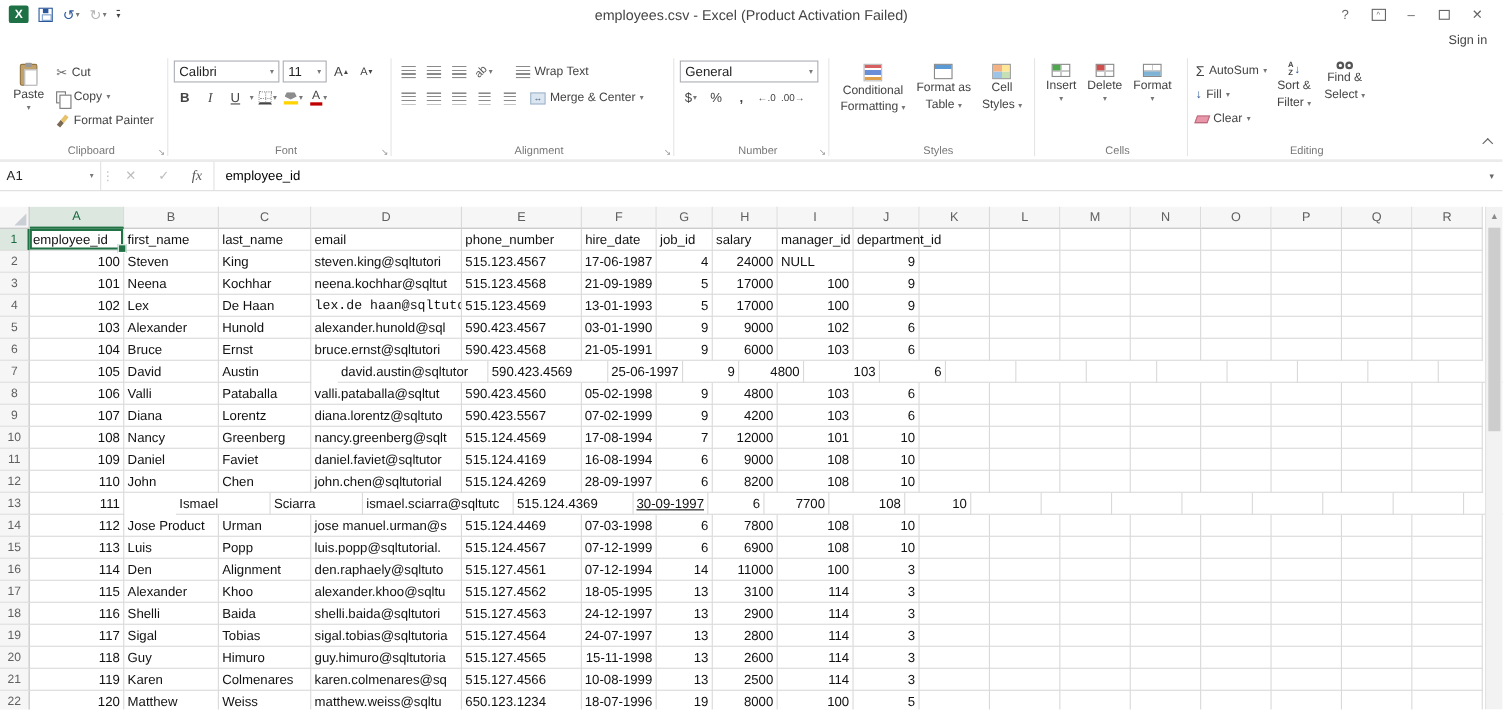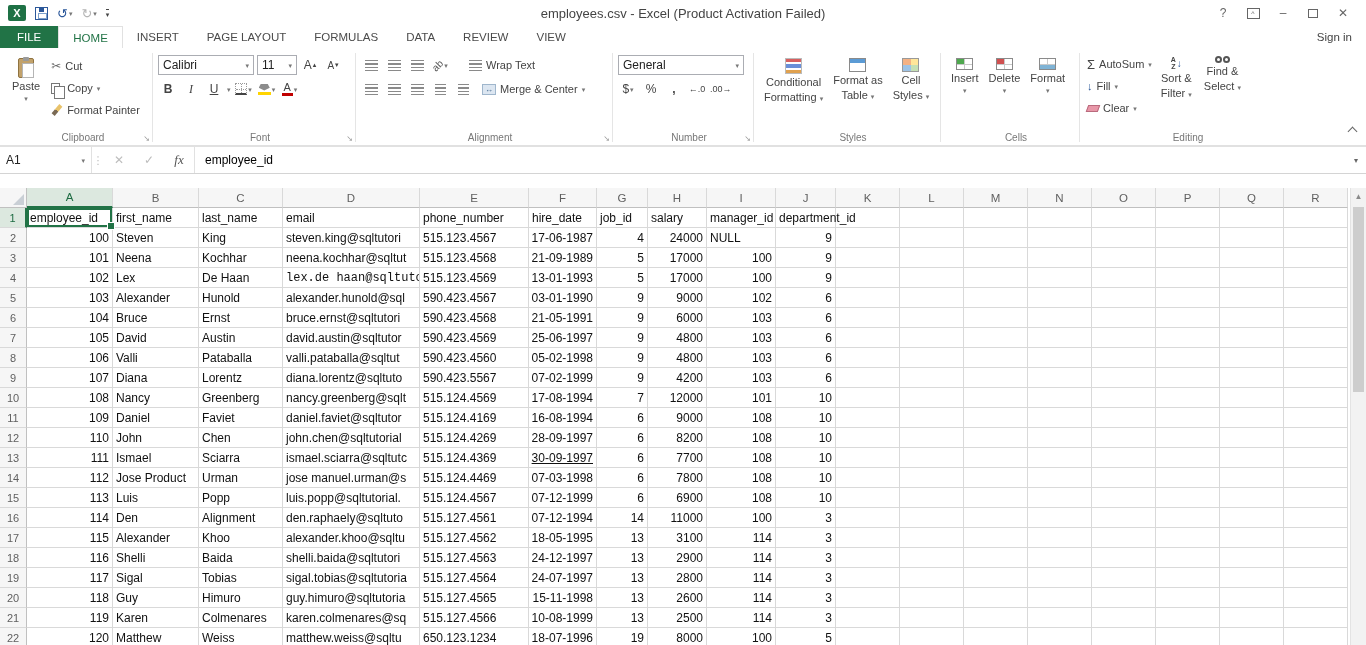--- a/index.html
+++ b/index.html
@@ -134,16 +134,6 @@
 </div>
 
 <div class="tabrow">
-  <div style="display:flex">
-      <div class="tab file">FILE</div>
-      <div class="tab active">HOME</div>
-      <div class="tab">INSERT</div>
-      <div class="tab">PAGE LAYOUT</div>
-      <div class="tab">FORMULAS</div>
-      <div class="tab">DATA</div>
-      <div class="tab">REVIEW</div>
-      <div class="tab">VIEW</div>
-    </div>
   <div class="signin">Sign in</div>
 </div>
 

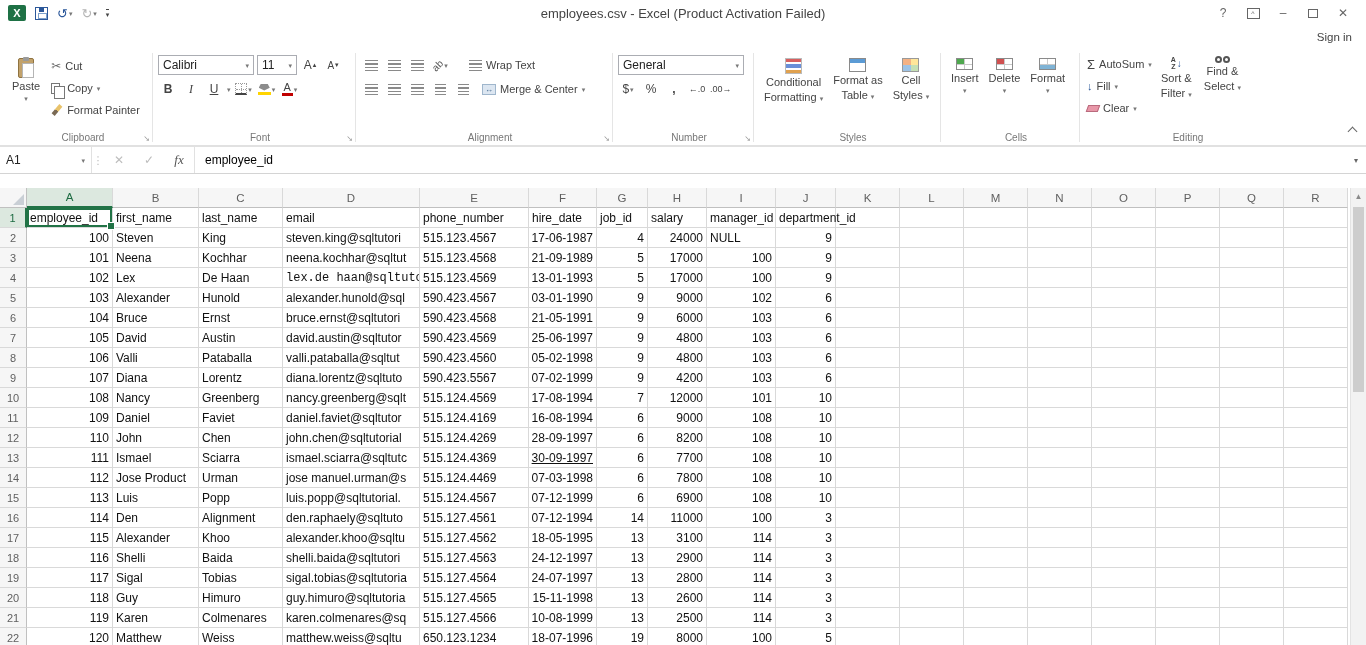--- a/index.html
+++ b/index.html
@@ -542,7 +542,7 @@
       <div class="cell num" style="width: 86px;">105</div>
       <div class="cell" style="width: 86px;">David</div>
       <div class="cell" style="width: 84px;">Austin</div>
-      <div class="cell" style="width: 137px;">david.austin@sqltutor</div>
+      <div class="cell" style="width: 137px; margin-left: 24px;">david.austin@sqltutor</div>
       <div class="cell" style="width: 109px;">590.423.4569</div>
       <div class="cell num" style="width: 68px;">25-06-1997</div>
       <div class="cell num" style="width: 51px;">9</div>

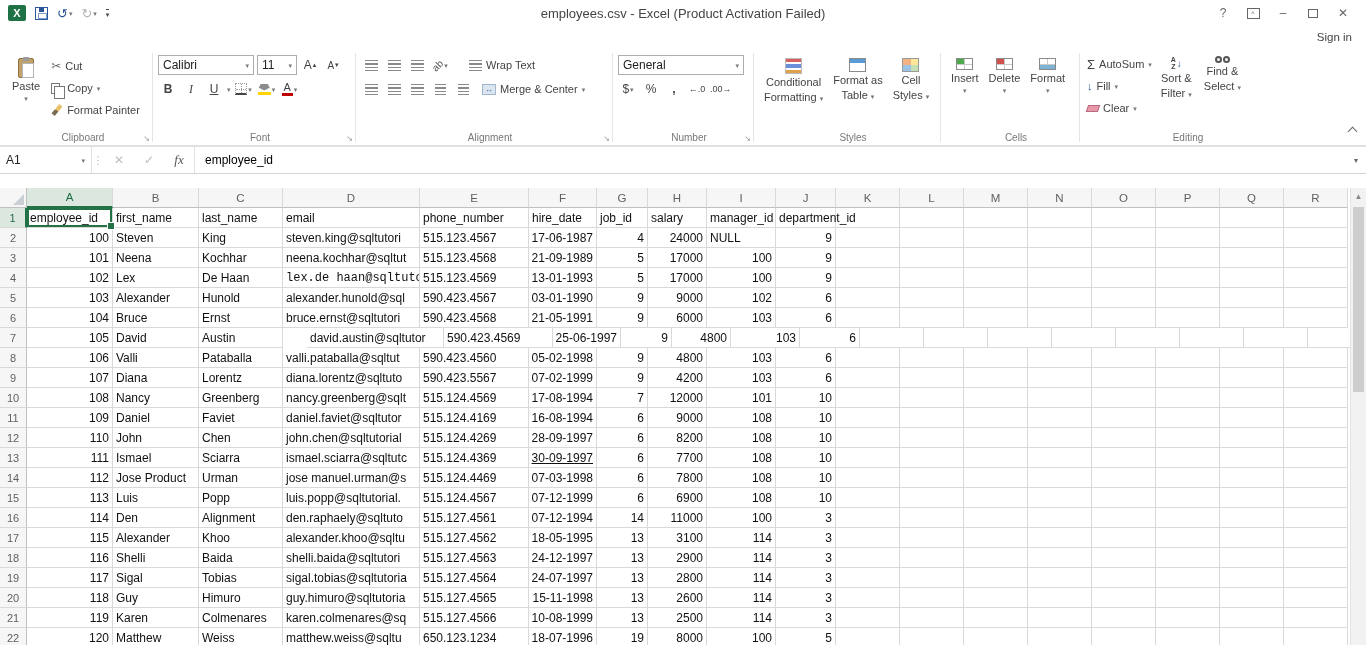--- a/index.html
+++ b/index.html
@@ -666,7 +666,7 @@
     <div class="row">
       <div class="rowhead">13</div>
       <div class="cell num" style="width: 86px;">111</div>
-      <div class="cell" style="width: 86px;">Ismael</div>
+      <div class="cell" style="width: 86px; margin-left: 47px;">Ismael</div>
       <div class="cell" style="width: 84px;">Sciarra</div>
       <div class="cell" style="width: 137px;">ismael.sciarra@sqltutc</div>
       <div class="cell" style="width: 109px;">515.124.4369</div>

